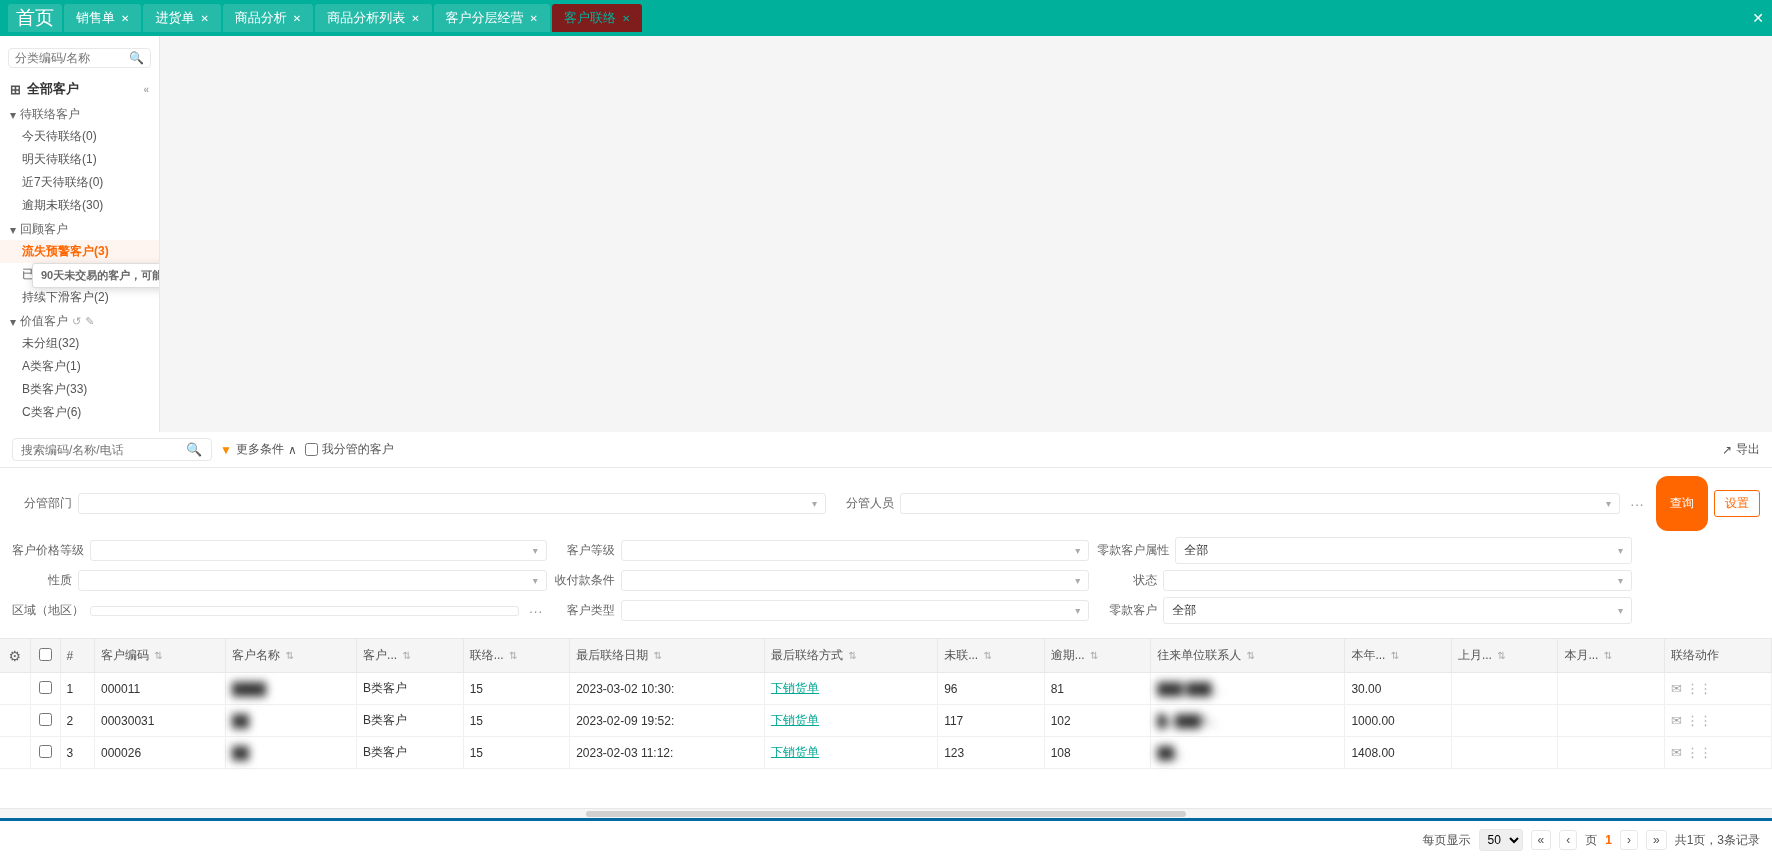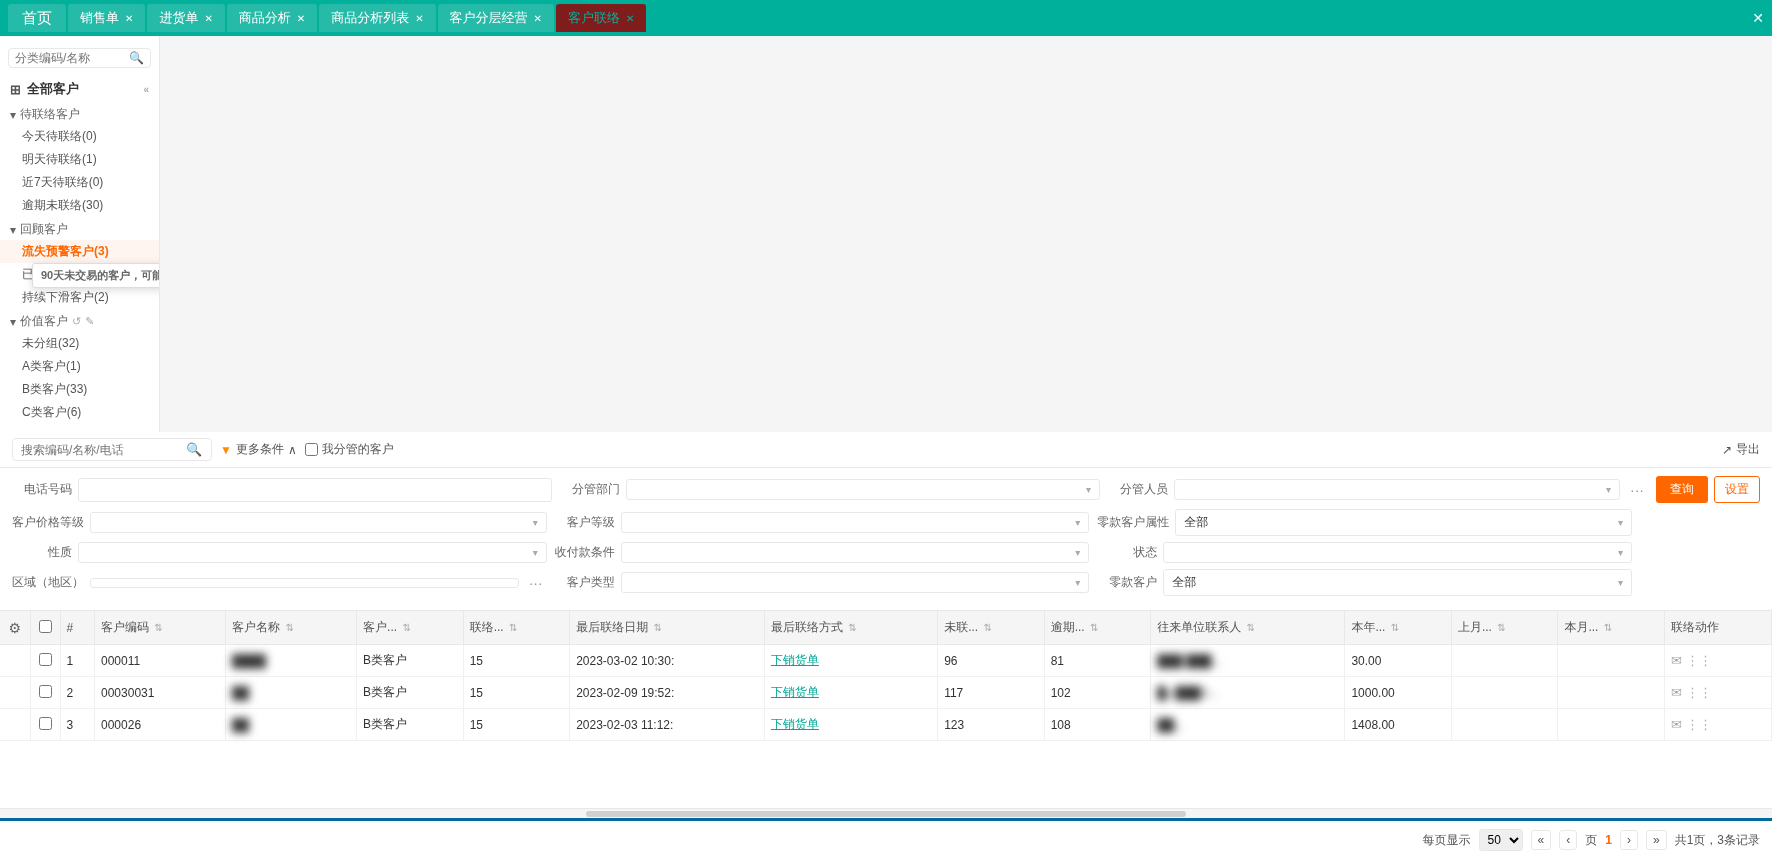--- a/index.html
+++ b/index.html
@@ -16,7 +16,7 @@
     }
     .top-nav .tab.active { background: #7f1d1d; color: #00b09b; }
     .top-nav .tab .close-icon { margin-left: 6px; font-size: 10px; color: inherit; cursor: pointer; }
-    .top-nav .home { padding: 0 14px; font-size: 15px; cursor: pointer; }
+    .top-nav .home { padding: 0 8px; font-size: 19px; cursor: pointer; }
     .top-nav .window-close { margin-left: auto; font-size: 14px; cursor: pointer; }
 
     

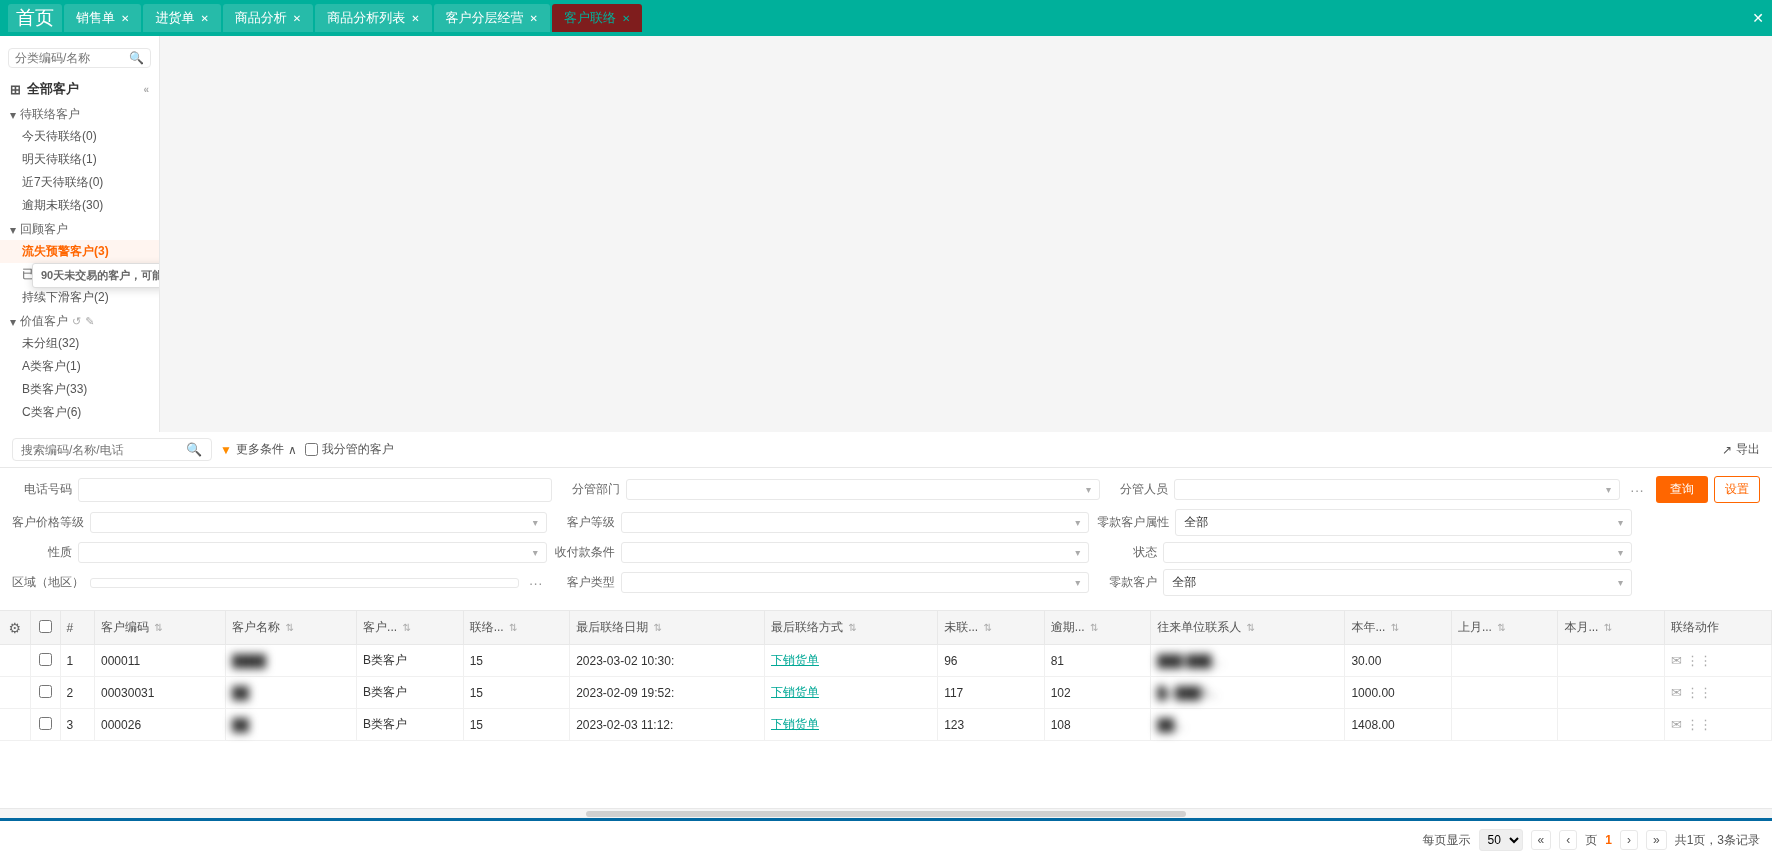--- a/index.html
+++ b/index.html
@@ -286,10 +286,6 @@
     <div class="filter-panel">
 
       <div class="filter-row">
-        <div class="filter-field">
-          <span class="filter-label">电话号码</span>
-          <input class="filter-input" type="text" style="">
-        </div>
         <div class="filter-field">
           <span class="filter-label">分管部门</span>
           <div class="filter-select">

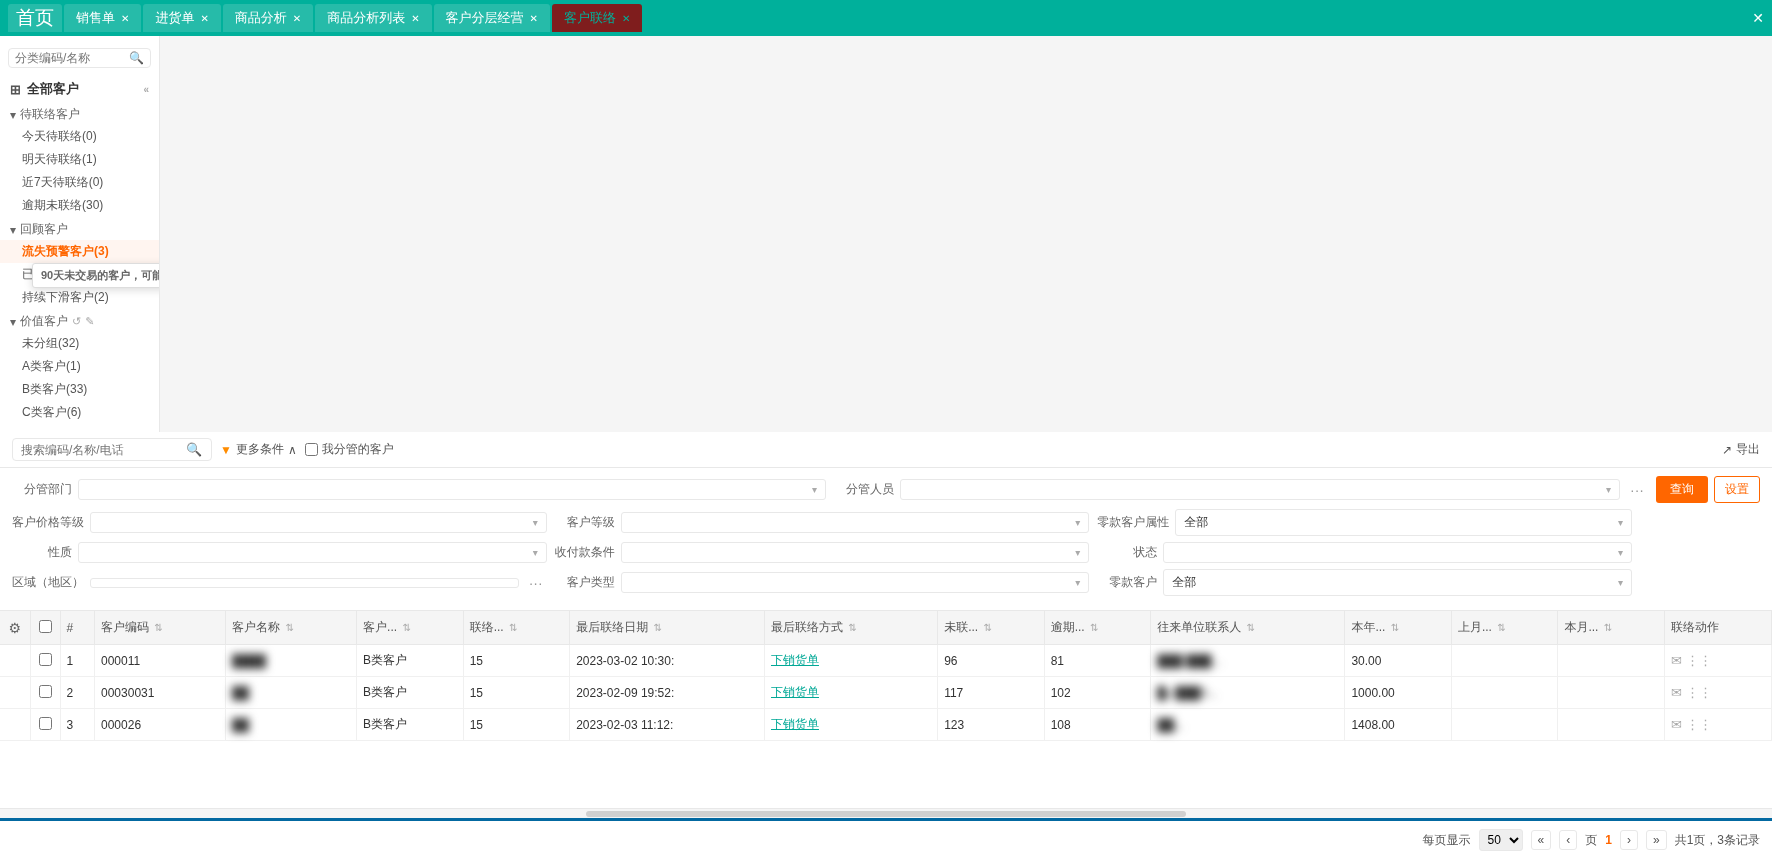--- a/index.html
+++ b/index.html
@@ -104,8 +104,8 @@
     .filter-dots { color: #999; cursor: pointer; font-size: 14px; padding: 0 4px; }
     .filter-actions { display: flex; align-items: center; gap: 6px; margin-left: auto; }
     .btn-query {
-      background: #ff6600; color: #fff; border: none; border-radius: 3px;
-      padding: 5px 14px; font-size: 12px; cursor: pointer;
+      background: #ff6600; color: #fff; border: none; border-radius: 12px;
+      padding: 19px 14px; font-size: 12px; cursor: pointer;
     }
     .btn-settings {
       background: #fff; color: #ff6600; border: 1px solid #ff6600; border-radius: 3px;

